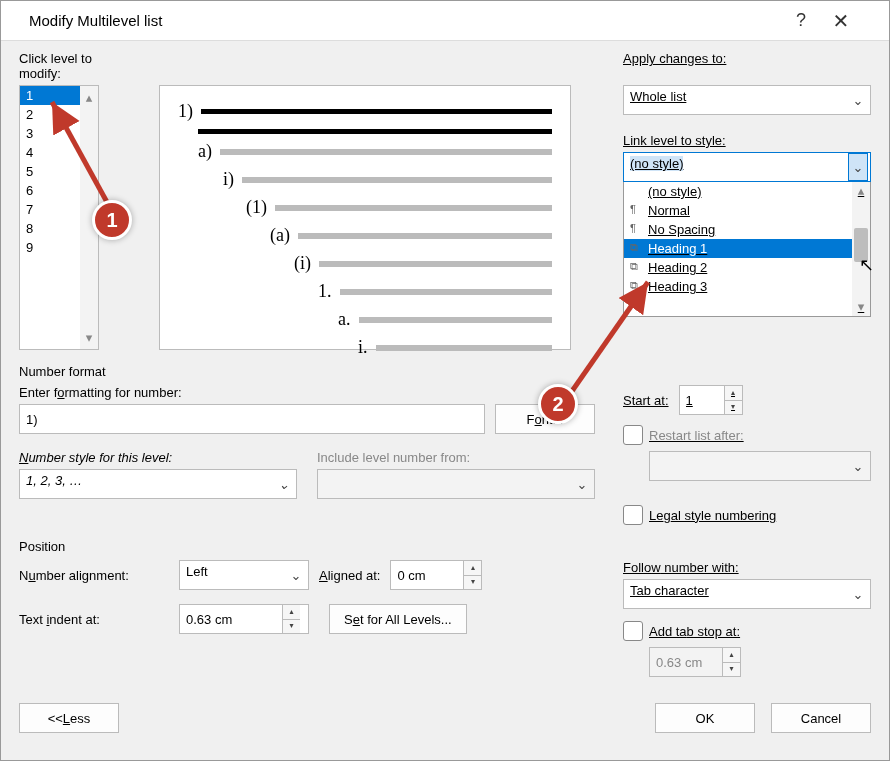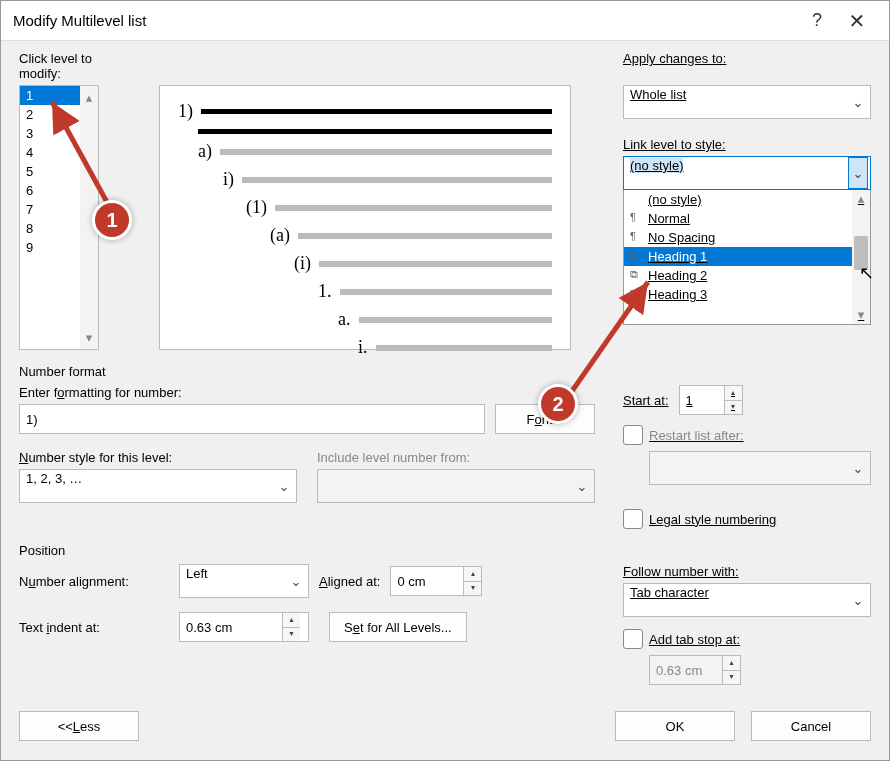--- a/index.html
+++ b/index.html
@@ -25,7 +25,7 @@
     background: #fff;
     display: flex;
     align-items: center;
-    padding: 0 12px;
+    padding: 0 28px;
     border-bottom: 1px solid #ddd;
   }
   .titlebar .title { flex: 1; font-size: 15px; }

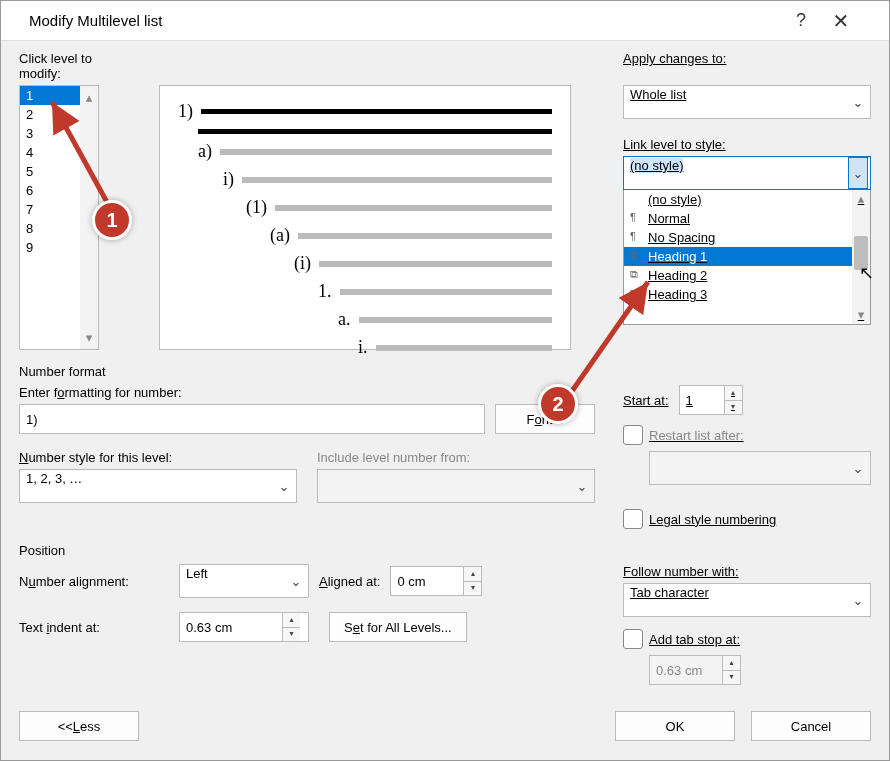--- a/index.html
+++ b/index.html
@@ -91,12 +91,12 @@
   .rightcol { width: 248px; text-decoration: underline; }
   .select {
     width: 100%;
-    height: 18px;
+    height: 30px;
     background: #fff;
     border: 1px solid #bbb;
     display: flex;
-    align-items: flex-end;
-    padding: 16px 6px;
+    align-items: flex-start;
+    padding: 3px 6px;
     position: relative;
   }
   .select .chev {

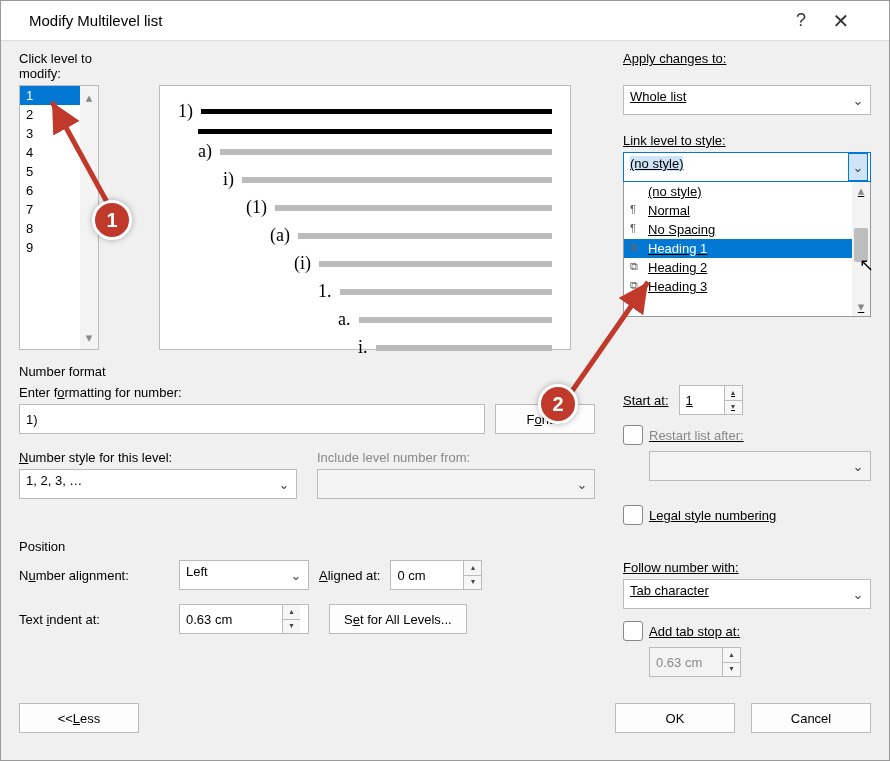--- a/index.html
+++ b/index.html
@@ -339,7 +339,7 @@
           </div>
 
           <div style="display:flex; gap:20px; margin-top:16px;">
-            <div style="flex:1;">
+            <div style="flex:1;font-style:italic;">
               <label class="lbl"><span class="u">N</span>umber style for this level:</label>
               <div class="select">
                 <span>1, 2, 3, …</span>

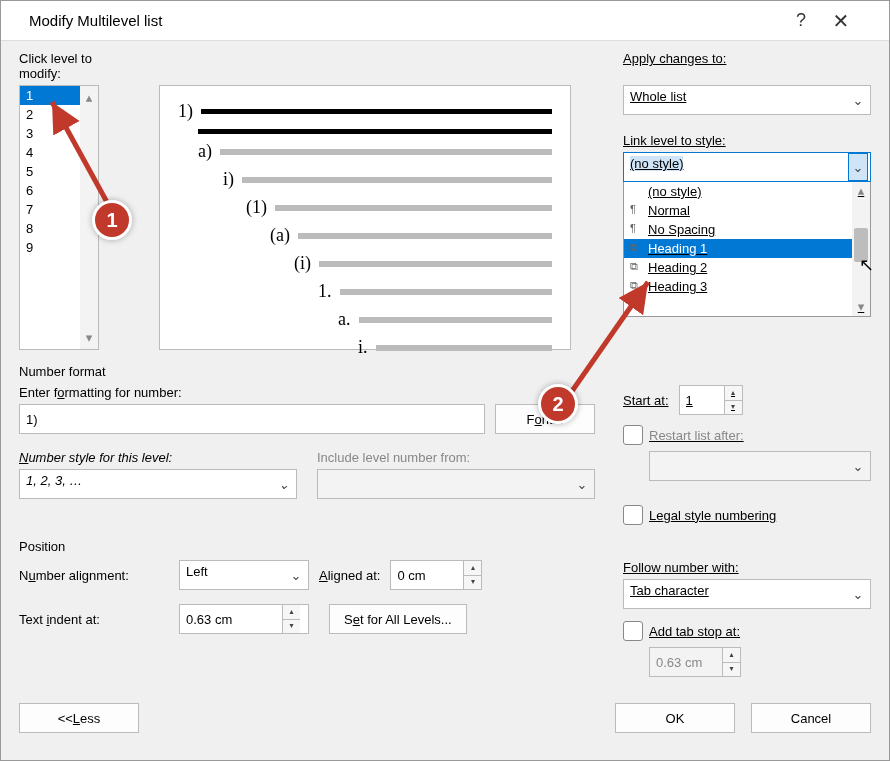--- a/index.html
+++ b/index.html
@@ -157,7 +157,7 @@
     align-items: center;
     justify-content: center;
   }
-  .btn.wide { width: 120px; }
+  .btn.wide { width: 100px; }
   .spinner {
     width: 18px;
     border-left: 1px solid #bbb;

